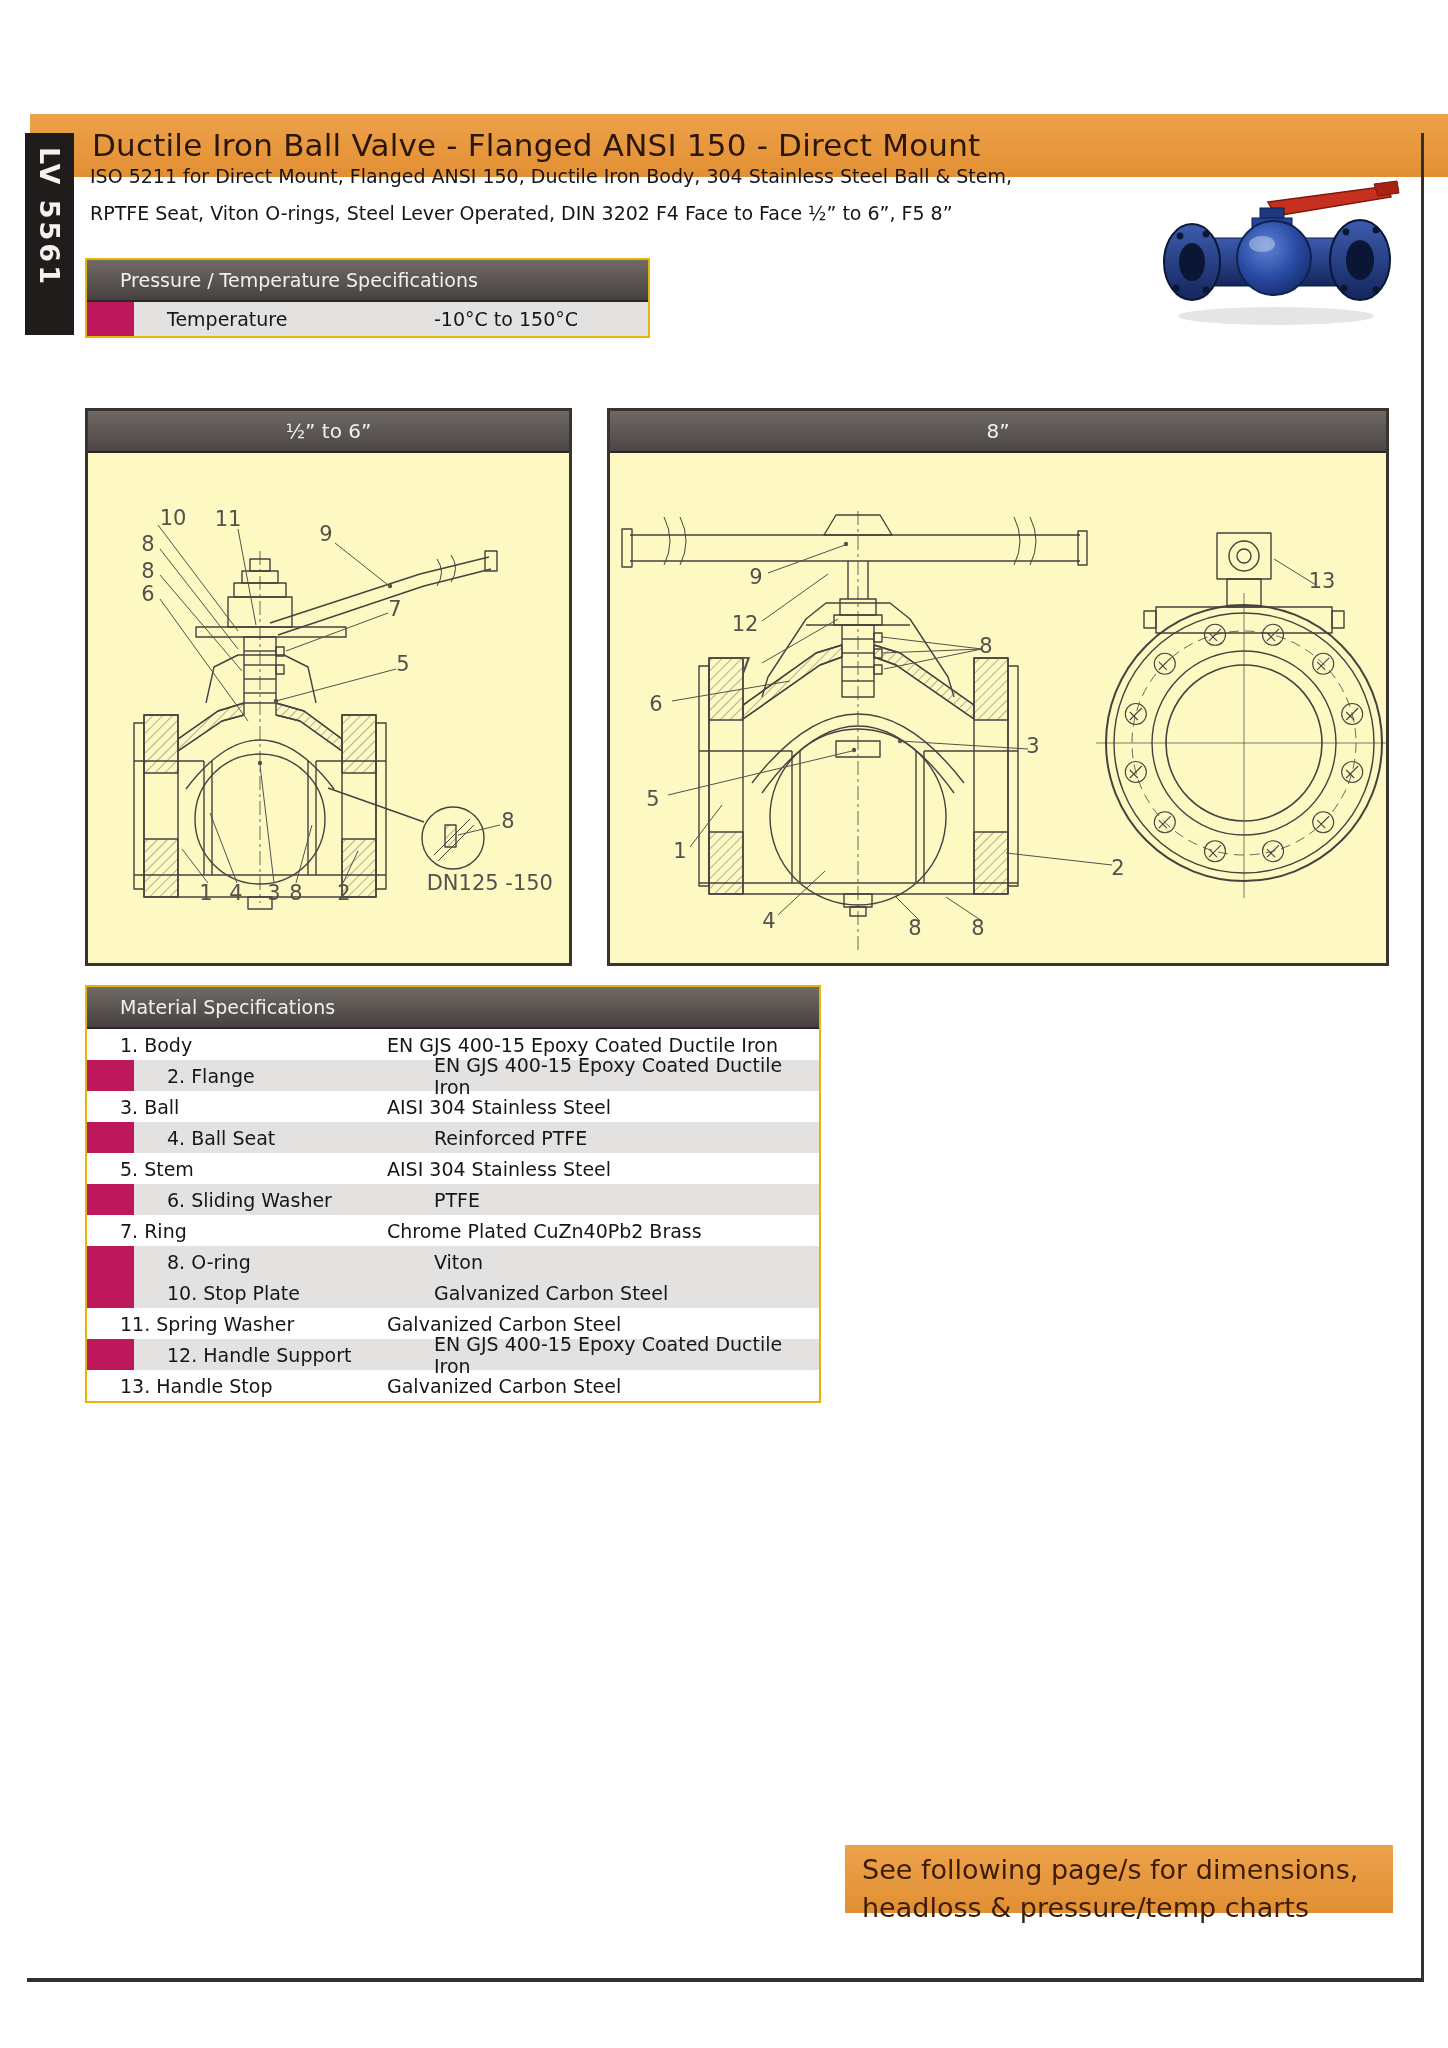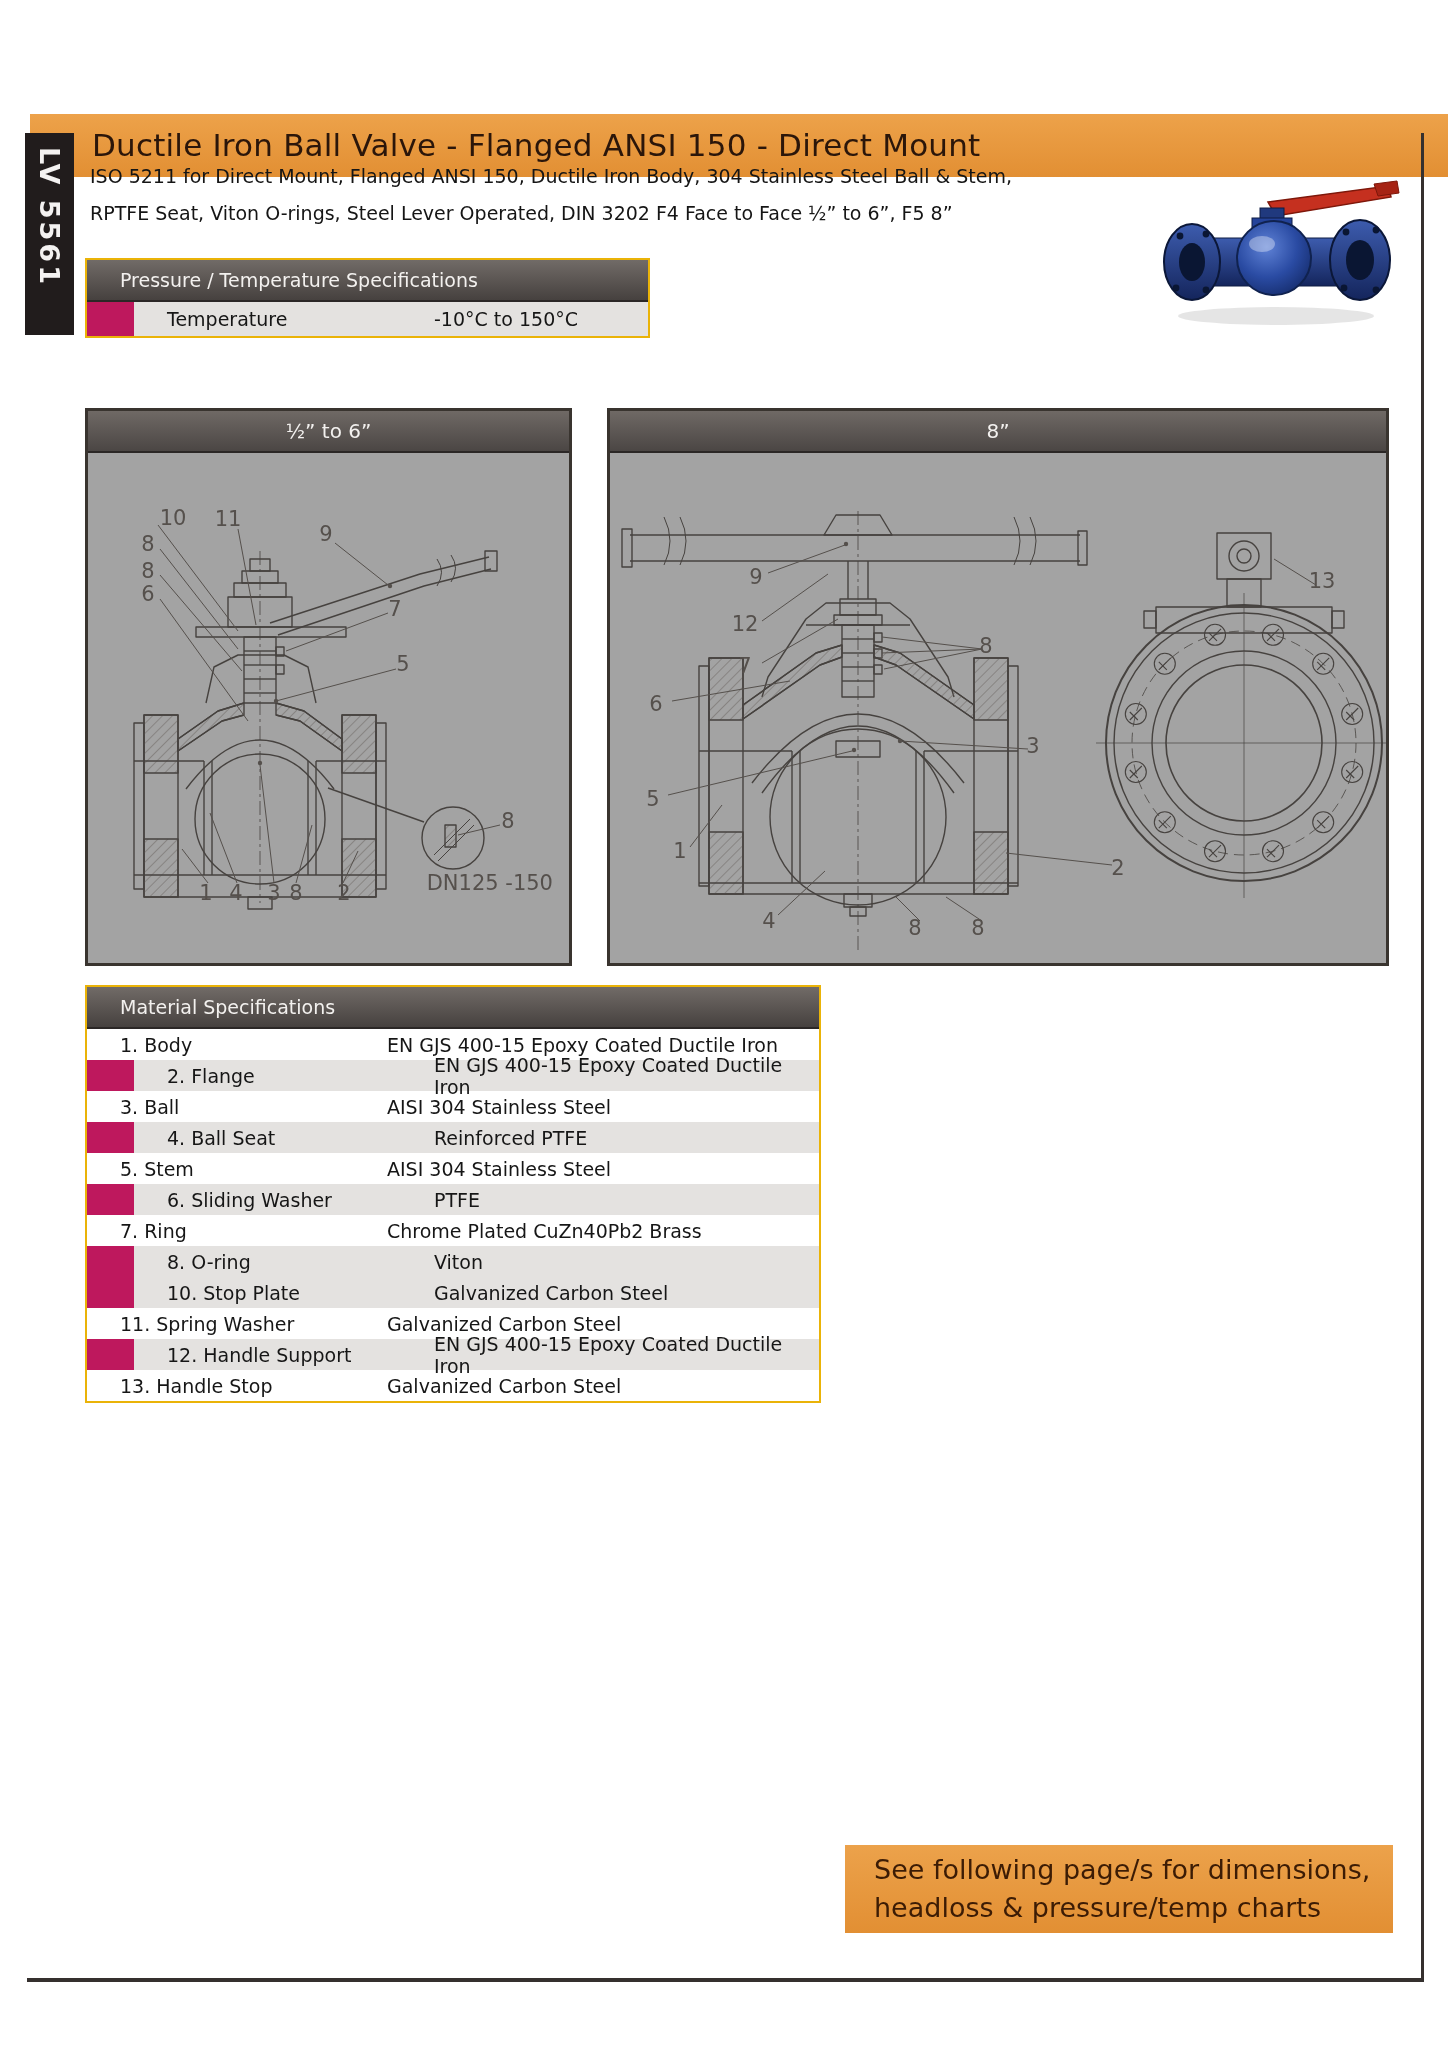--- a/index.html
+++ b/index.html
@@ -43,7 +43,7 @@
   #material-table .spec-row { height:31px; }
 
   
-  .panel { position:absolute; top:408px; border:3px solid #39342f; background:#a3a3a3; height:558px; }
+  .panel { position:absolute; top:408px; border:3px solid #39342f; background:#fef9c3; height:558px; }
   #panel-small { left:85px;  width:487px; }
   #panel-large { left:607px; width:782px; }
   .panel-header { height:42px; background:linear-gradient(#6f6965,#4b4644);

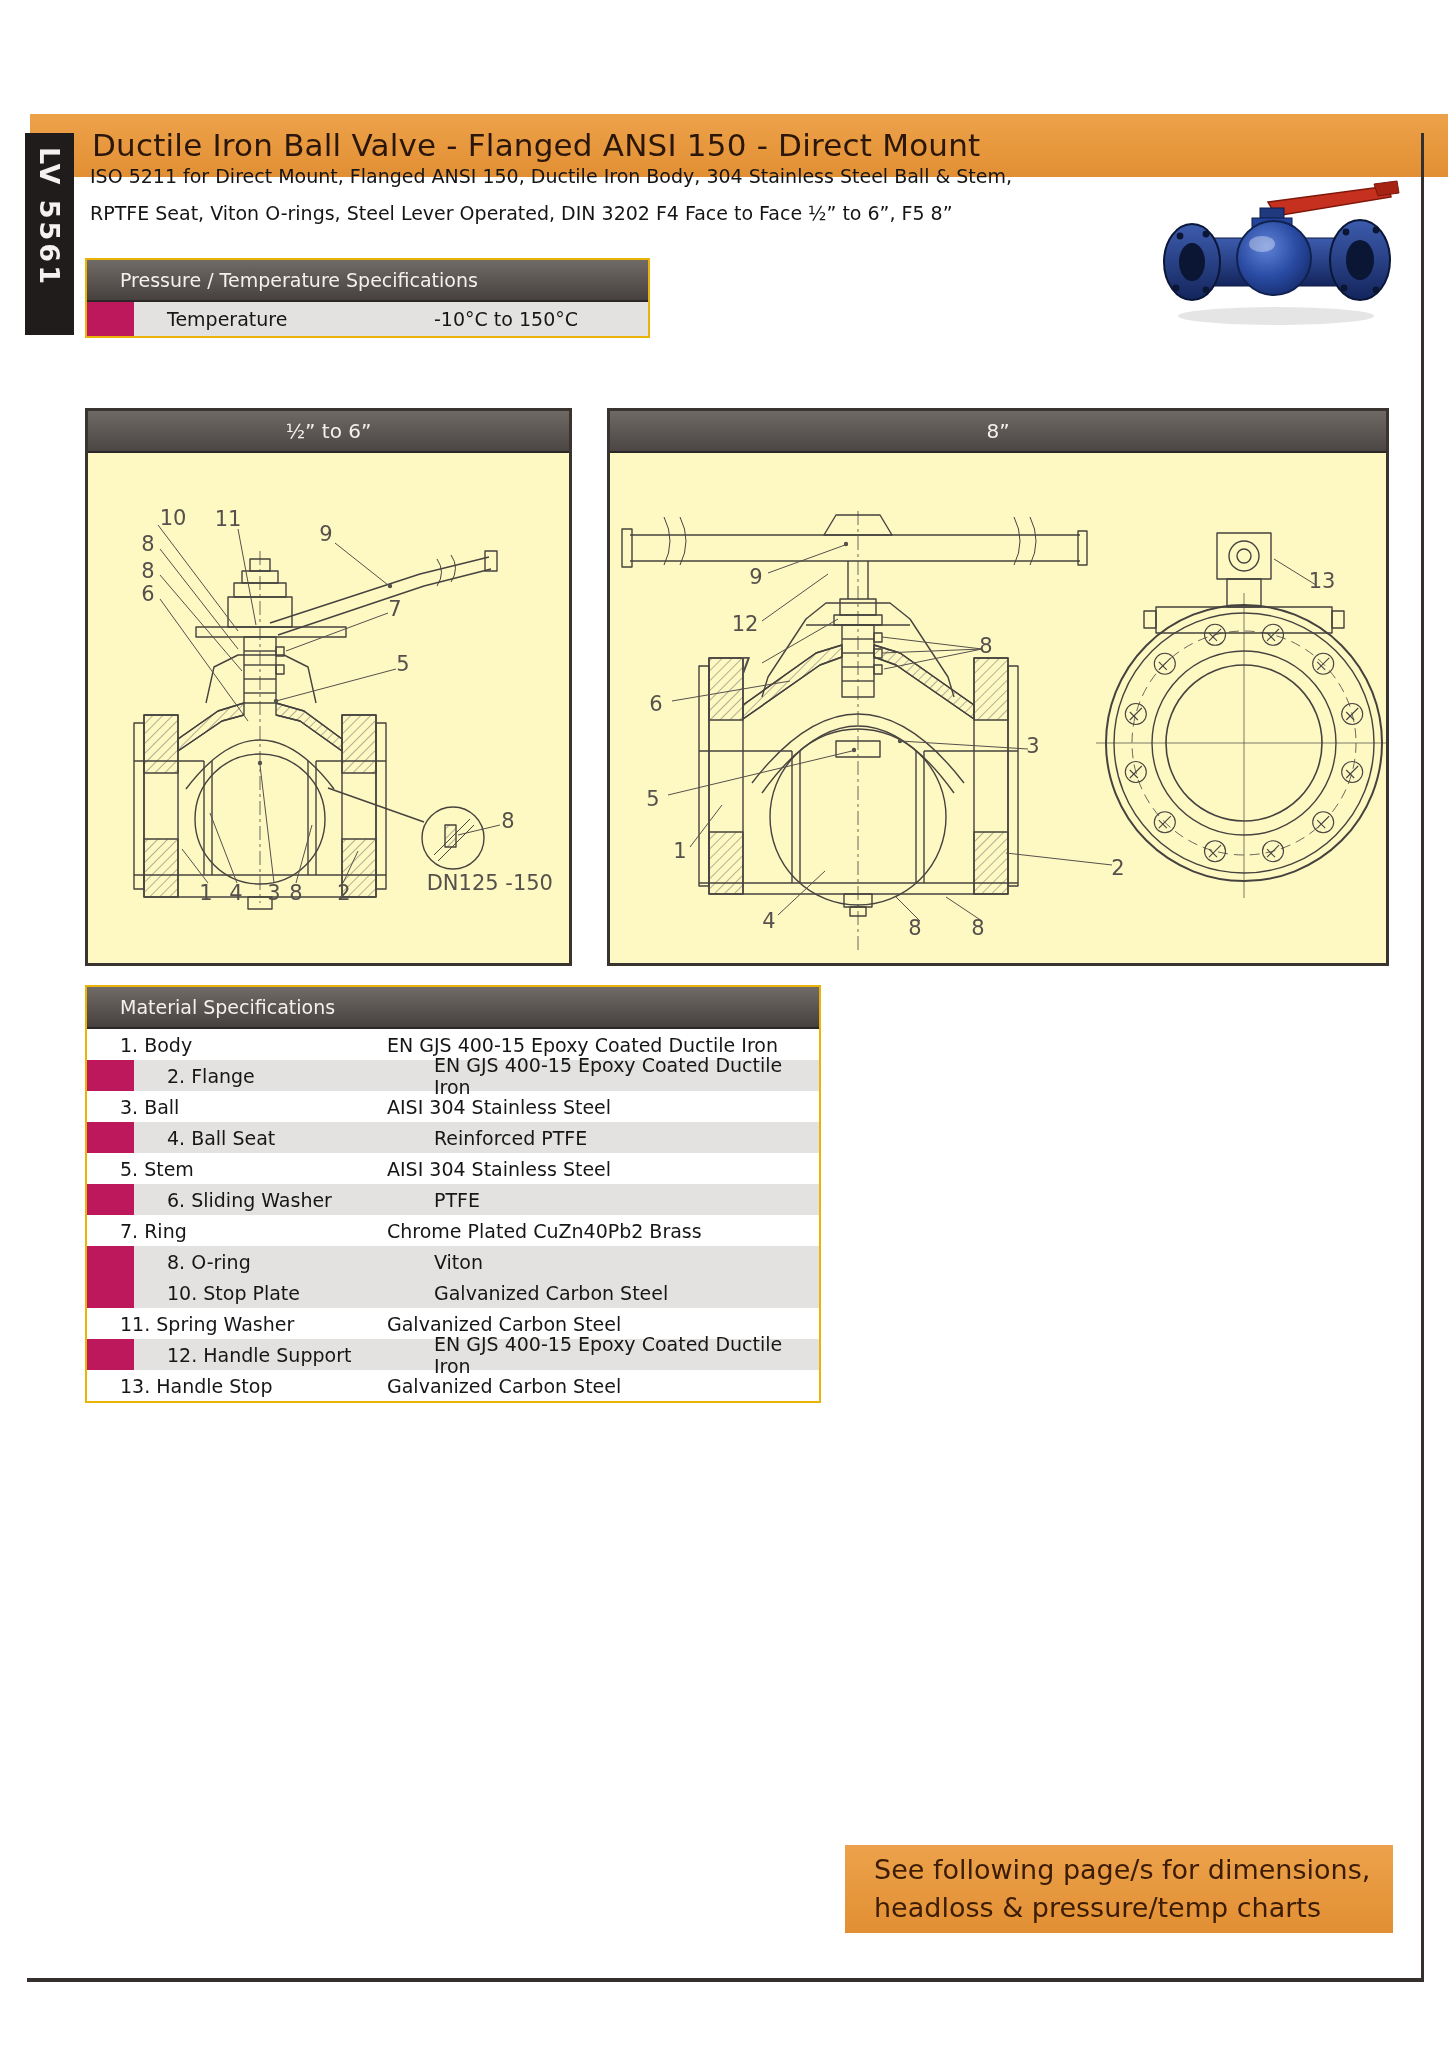--- a/index.html
+++ b/index.html
@@ -57,9 +57,9 @@
               font-size:21px; color:#55504c; }
 
   
-  .note-box { position:absolute; left:845px; top:1845px; width:548px; height:88px;
+  .note-box { position:absolute; left:845px; top:1845px; width:548px; height:68px;
               background:linear-gradient(#eca24b,#e28f33); color:#3c1c05;
-              font-size:27px; line-height:38px; padding:6px 0 0 29px; }
+              font-size:27px; line-height:38px; padding:6px 0 0 17px; }
 </style>
 </head>
 <body>

